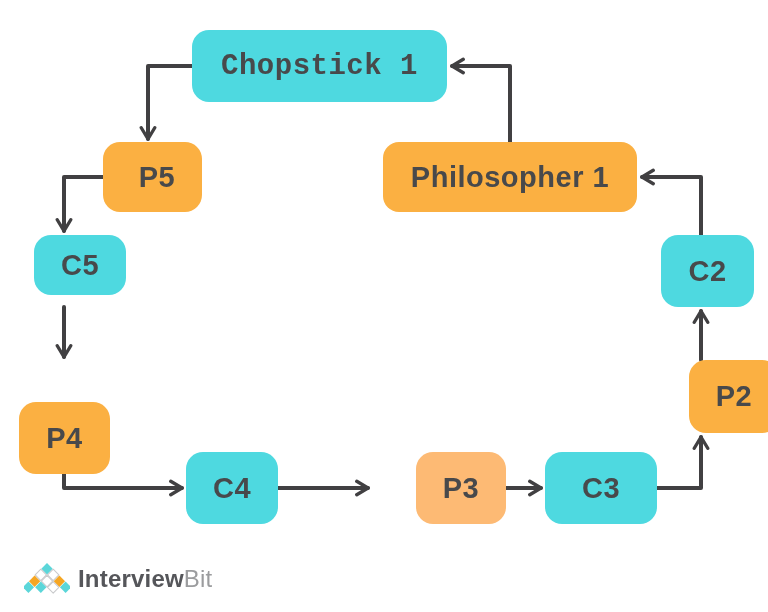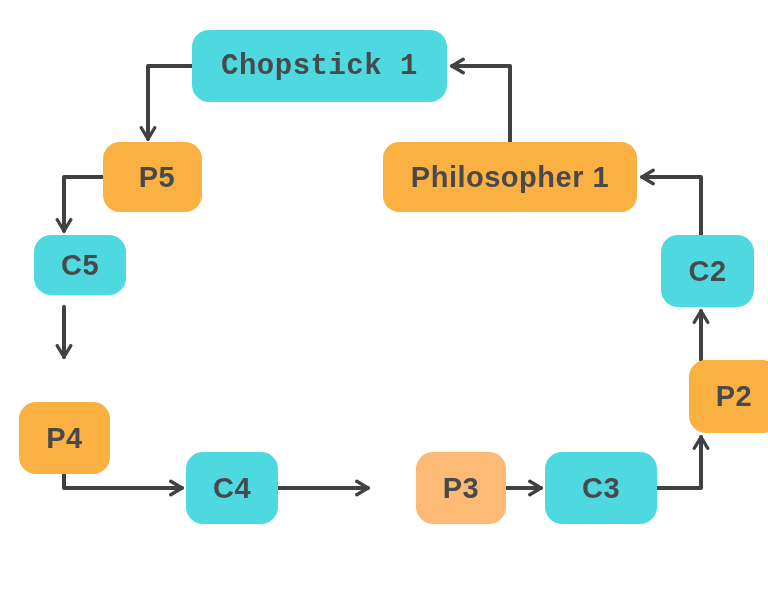--- a/index.html
+++ b/index.html
@@ -63,6 +63,28 @@
 
   <div class="node" style="left: 655px; top: 235px; width: 93px; height: 72px; background: rgb(78, 217, 224); color: rgb(72, 73, 75); margin-left: 6px;">C2</div>
 
+  <div class="logo">
+    <svg class="logo-icon" width="46" height="33" viewBox="0 0 52 37" xmlns="http://www.w3.org/2000/svg">
+
+      <g stroke-linejoin="round">
+
+        <path d="M26 1 L32.4 7.5 L26 14 L19.6 7.5 Z" fill="#5bd6d9"></path>
+
+        <path d="M19 8 L25.4 14.5 L19 21 L12.6 14.5 Z" fill="#ffffff" stroke="#c9cacc" stroke-width="1.2"></path>
+        <path d="M33 8 L39.4 14.5 L33 21 L26.6 14.5 Z" fill="#ffffff" stroke="#c9cacc" stroke-width="1.2"></path>
+
+        <path d="M12 15 L18.4 21.5 L12 28 L5.6 21.5 Z" fill="#f5a623"></path>
+        <path d="M26 15 L32.4 21.5 L26 28 L19.6 21.5 Z" fill="#ffffff" stroke="#c9cacc" stroke-width="1.2"></path>
+        <path d="M40 15 L46.4 21.5 L40 28 L33.6 21.5 Z" fill="#f5a623"></path>
+
+        <path d="M5 22 L11.4 28.5 L5 35 L-1.4 28.5 Z" fill="#5bd6d9"></path>
+        <path d="M19 22 L25.4 28.5 L19 35 L12.6 28.5 Z" fill="#5bd6d9"></path>
+        <path d="M33 22 L39.4 28.5 L33 35 L26.6 28.5 Z" fill="#ffffff" stroke="#c9cacc" stroke-width="1.2"></path>
+        <path d="M47 22 L53.4 28.5 L47 35 L40.6 28.5 Z" fill="#5bd6d9"></path>
+      </g>
+    </svg>
+    <span class="logo-text"><span class="primary">Interview</span><span class="secondary">Bit</span></span>
+  </div>
 
 </div>
 

